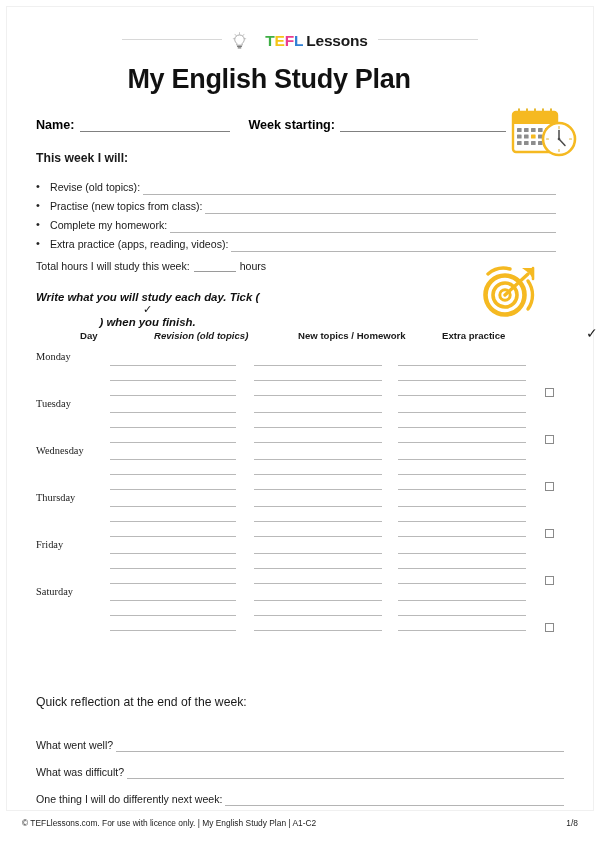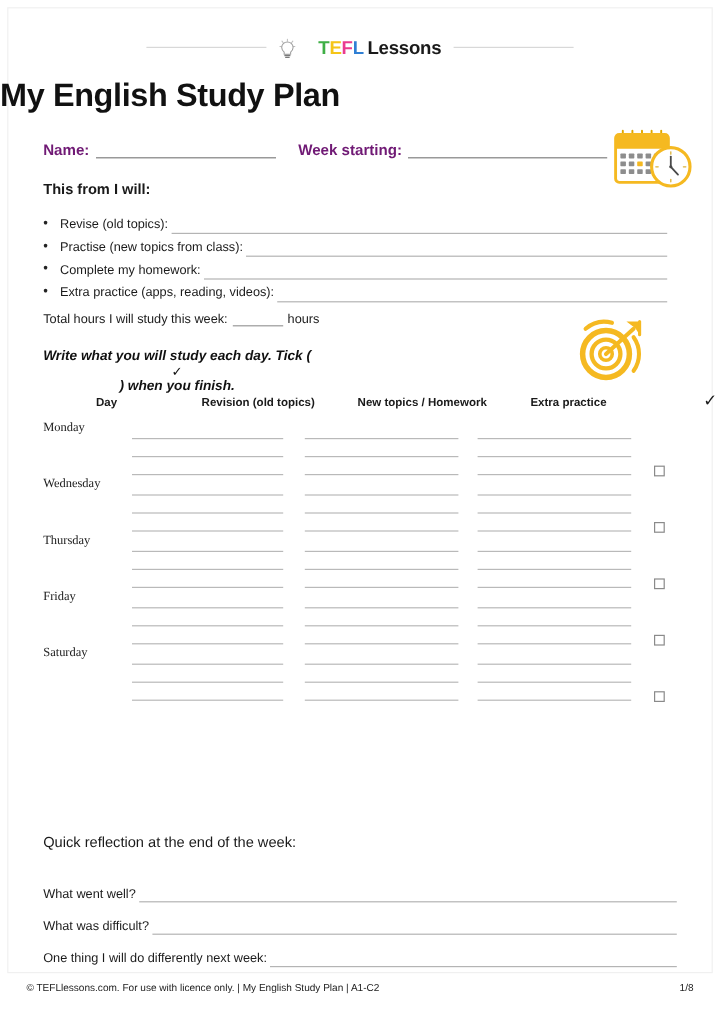--- a/index.html
+++ b/index.html
@@ -77,11 +77,12 @@
     top: 64px;
     left: 0;
     width: 474px;
-    text-align: left;
+    text-align: center;
     font-size: 27px;
     font-weight: bold;
     color: #111111;
     letter-spacing: -0.3px;
+    padding-left: 32px;
   }
 
   

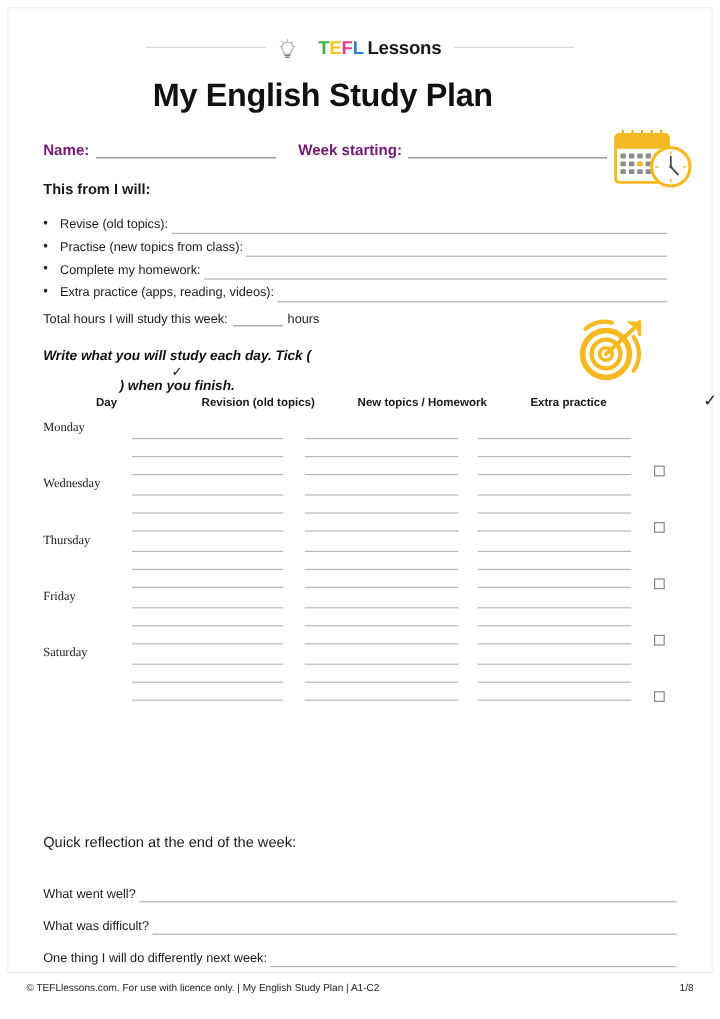--- a/index.html
+++ b/index.html
@@ -97,7 +97,7 @@
   .id-label {
     font-size: 12.6px;
     font-weight: bold;
-    color: #701a75;
+    color: #000000;
     white-space: nowrap;
   }
   .id-blank {

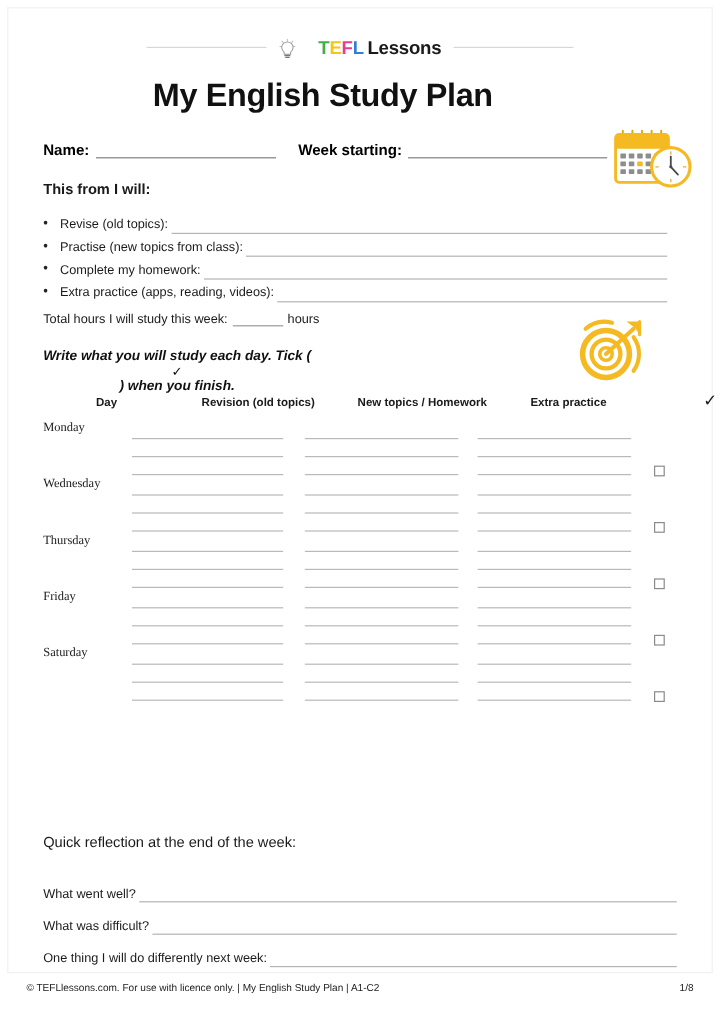--- a/index.html
+++ b/index.html
@@ -416,7 +416,7 @@
     </svg>
   </div>
 
-  <div class="intro-label">This from I will:</div>
+  <div class="intro-label">This week I will:</div>
 
   <div class="bullets">
     <div class="bullet-row">

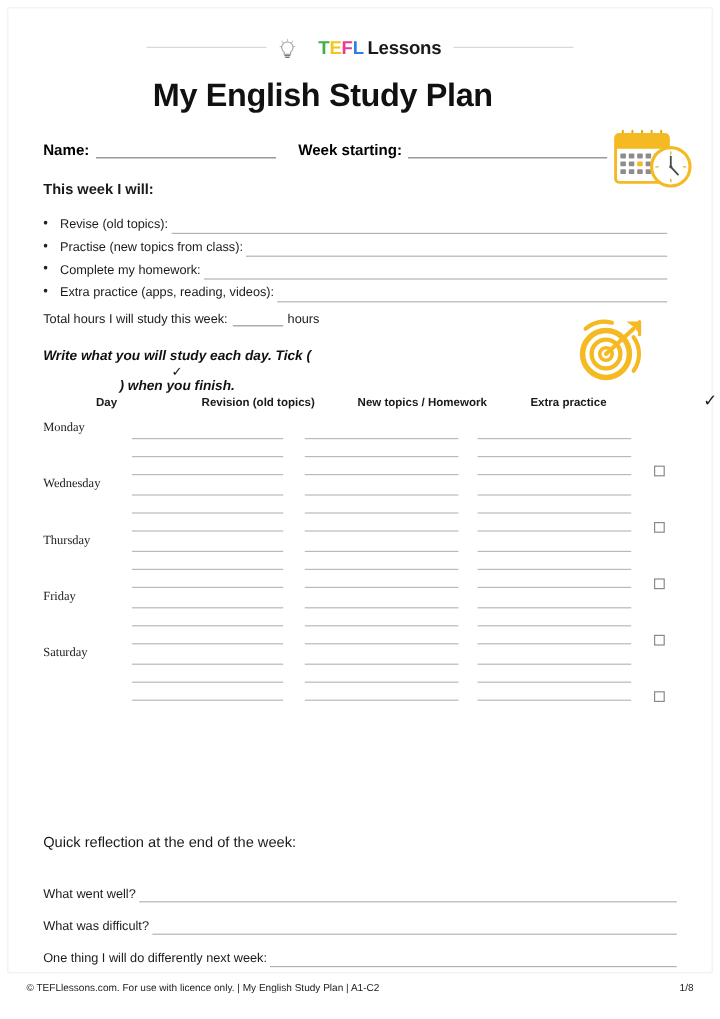--- a/index.html
+++ b/index.html
@@ -229,7 +229,7 @@
     padding-left: 44px;
   }
   .hcell.c0 { left: 0px; }
-  .hcell.c1 { left: 88px; }
+  .hcell.c1 { left: 74px; font-style: italic; }
   .hcell.c2 { left: 218px; }
   .hcell.c3 { left: 362px; }
   .hcell.c4 {

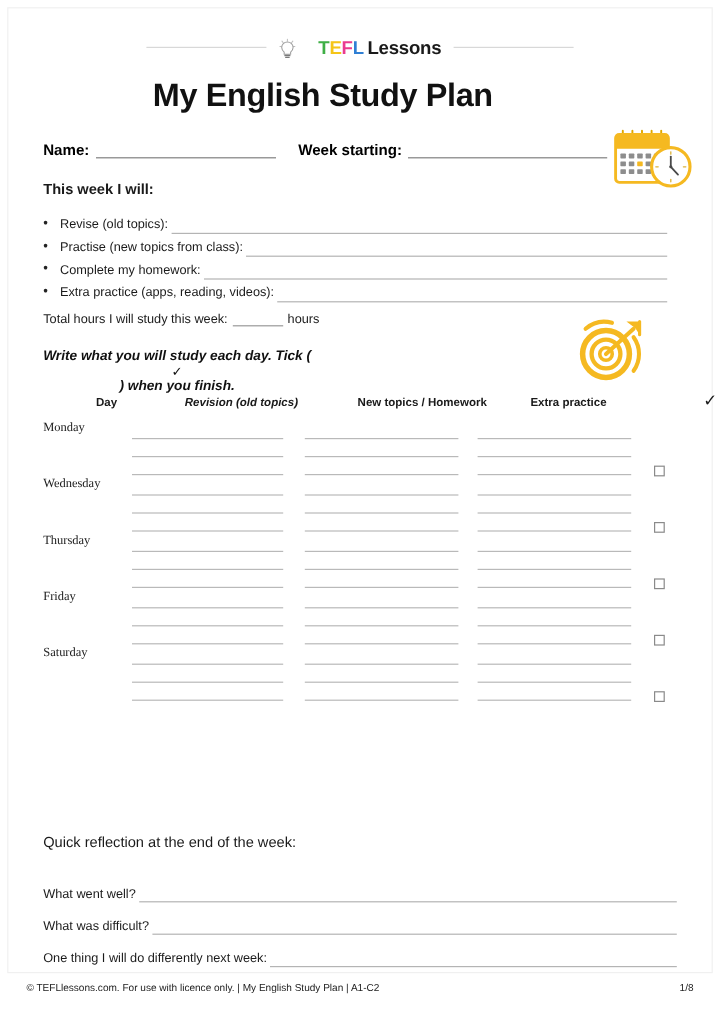--- a/index.html
+++ b/index.html
@@ -496,6 +496,21 @@
       <span class="day-check"></span>
     </div>
 
+    <div class="day-row">
+      <span class="day-name">Tuesday</span>
+      <span class="writing-lines">
+        <i class="wline col1 r1"></i>
+        <i class="wline col1 r2"></i>
+        <i class="wline col1 r3"></i>
+        <i class="wline col2 r1"></i>
+        <i class="wline col2 r2"></i>
+        <i class="wline col2 r3"></i>
+        <i class="wline col3 r1"></i>
+        <i class="wline col3 r2"></i>
+        <i class="wline col3 r3"></i>
+      </span>
+      <span class="day-check"></span>
+    </div>
 
     <div class="day-row">
       <span class="day-name">Wednesday</span>

